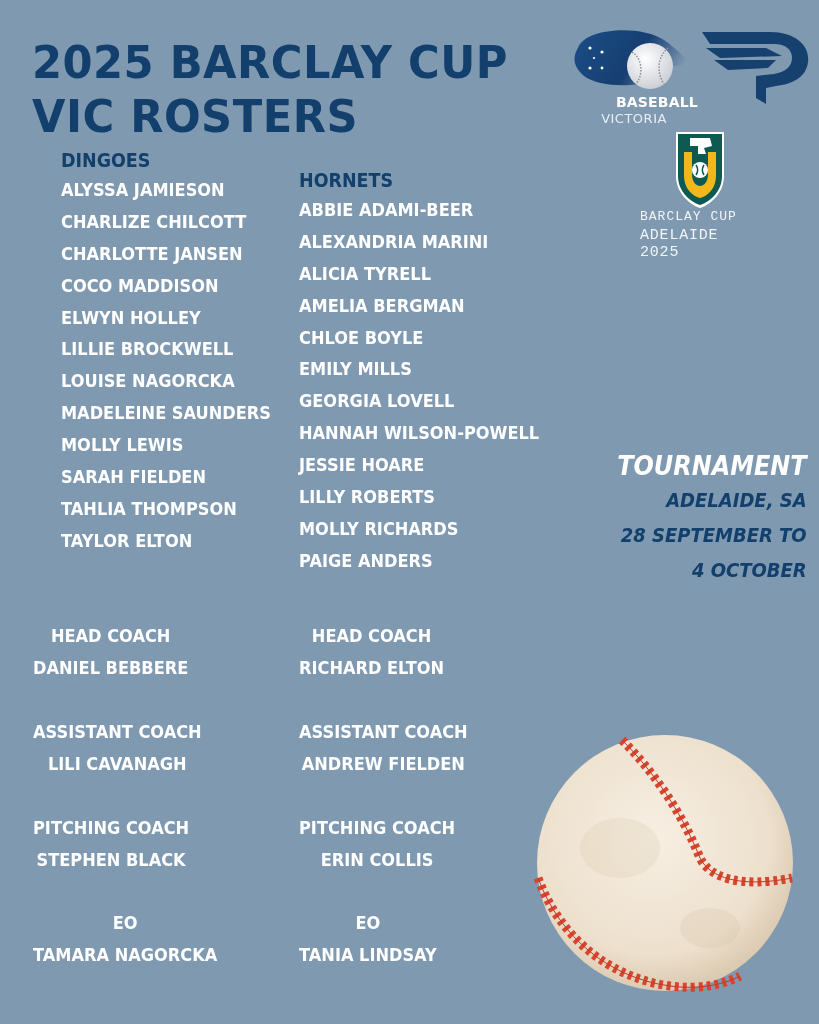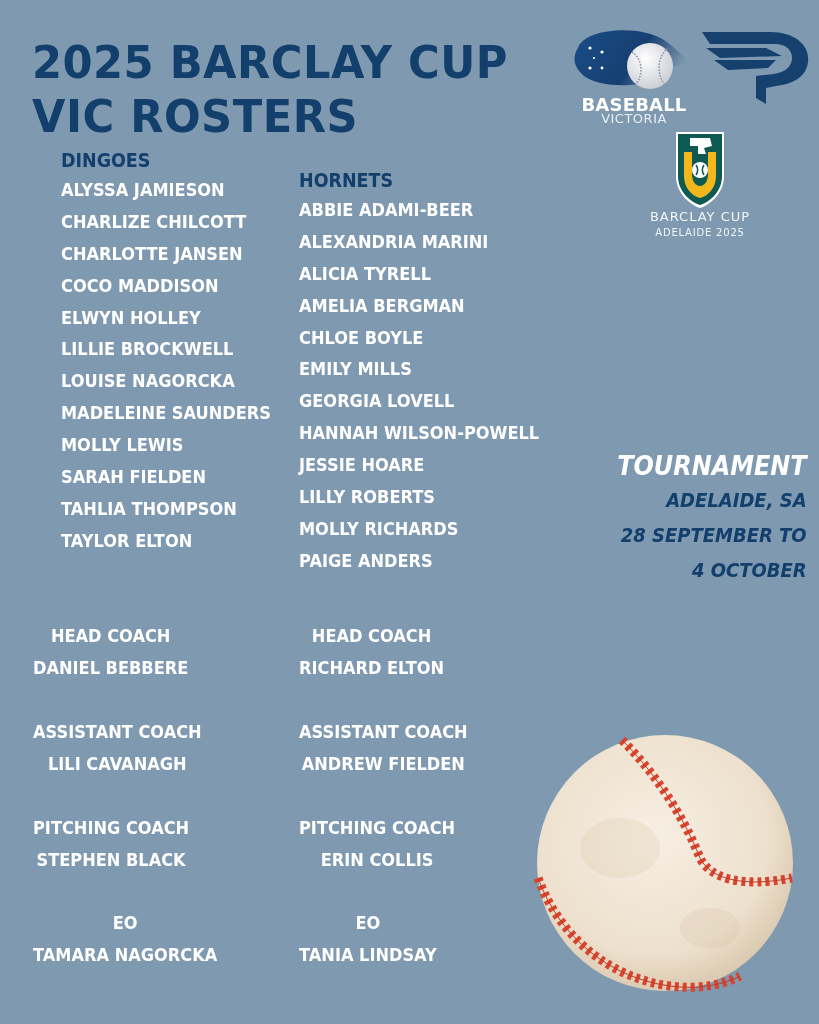--- a/index.html
+++ b/index.html
@@ -57,7 +57,7 @@
     .logo-bv-text {
       position: absolute; left: 0; width: 128px; text-align: center; color: #fff;
     }
-    .logo-bv-main { top: 68px; font-weight: bold; font-size: 18px; letter-spacing: 0.2px; }
+    .logo-bv-main { top: 68px; font-weight: bold; font-size: 14px; letter-spacing: 0.2px; text-align: right; }
     .logo-bv-sub { top: 85px; font-size: 13px; letter-spacing: 0.5px; color: #e8eef4; }
     .logo-p { position: absolute; left: 700px; top: 28px; width: 112px; height: 80px; }
     .logo-bc { position: absolute; left: 640px; top: 124px; width: 120px; height: 122px; }

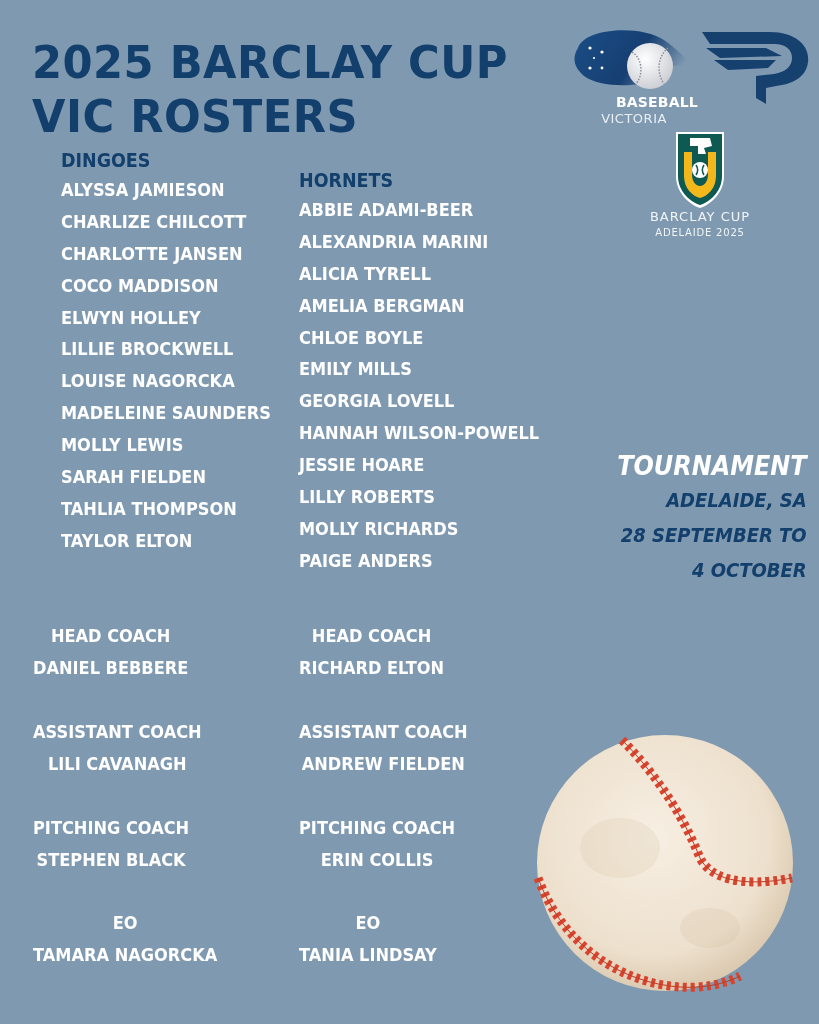--- a/index.html
+++ b/index.html
@@ -61,7 +61,7 @@
     .logo-bv-sub { top: 85px; font-size: 13px; letter-spacing: 0.5px; color: #e8eef4; }
     .logo-p { position: absolute; left: 700px; top: 28px; width: 112px; height: 80px; }
     .logo-bc { position: absolute; left: 640px; top: 124px; width: 120px; height: 122px; }
-    .logo-bc-text { position: absolute; left: 0; width: 120px; text-align: center; color: #f2f5f8; }
+    .logo-bc-text { position: absolute; left: 0; width: 120px; color: #f2f5f8; font-family: Liberation Mono, monospace; }
     .logo-bc-main { top: 85px; font-size: 13px; letter-spacing: 1px; }
     .logo-bc-sub { top: 103px; font-size: 10px; letter-spacing: 0.8px; }
     .baseball { position: absolute; left: 530px; top: 728px; width: 270px; height: 265px; }

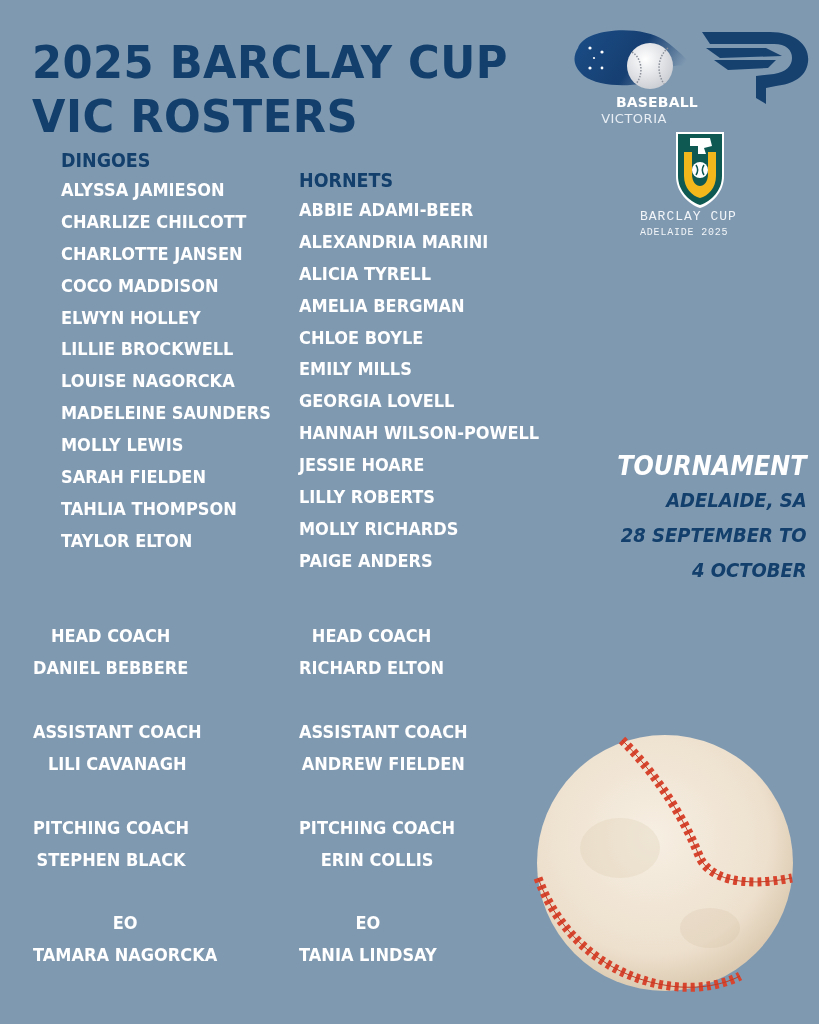--- a/index.html
+++ b/index.html
@@ -63,7 +63,7 @@
     .logo-bc { position: absolute; left: 640px; top: 124px; width: 120px; height: 122px; }
     .logo-bc-text { position: absolute; left: 0; width: 120px; color: #f2f5f8; font-family: Liberation Mono, monospace; }
     .logo-bc-main { top: 85px; font-size: 13px; letter-spacing: 1px; }
-    .logo-bc-sub { top: 103px; font-size: 10px; letter-spacing: 0.8px; }
+    .logo-bc-sub { top: 103px; font-size: 15px; letter-spacing: 0.8px; }
     .baseball { position: absolute; left: 530px; top: 728px; width: 270px; height: 265px; }
   </style>
 </head>

